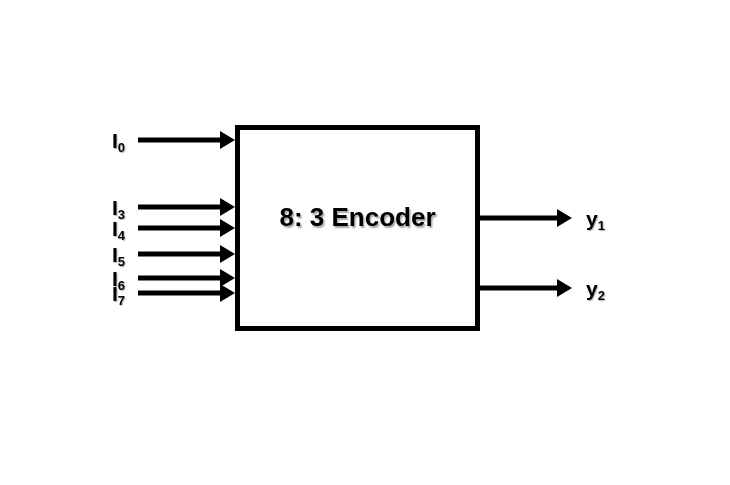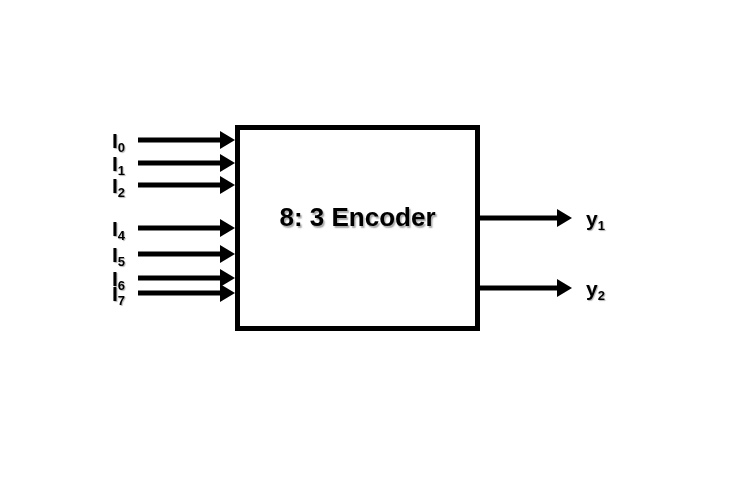--- a/index.html
+++ b/index.html
@@ -116,10 +116,6 @@
     <span class="sig-label in-label"><span>I</span><sub>0</sub></span>
     <span class="arrow in-arrow"></span>
   </div>
-  <div class="row in-row" style="top:163px">
-    <span class="sig-label in-label"><span>I</span><sub>1</sub></span>
-    <span class="arrow in-arrow"></span>
-  </div>
   <div class="row in-row" style="top:185px">
     <span class="sig-label in-label"><span>I</span><sub>2</sub></span>
     <span class="arrow in-arrow"></span>

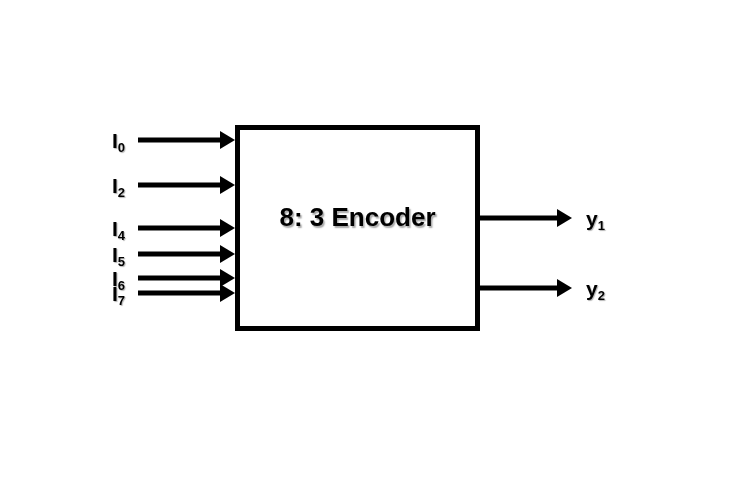--- a/index.html
+++ b/index.html
@@ -116,10 +116,6 @@
     <span class="sig-label in-label"><span>I</span><sub>0</sub></span>
     <span class="arrow in-arrow"></span>
   </div>
-  <div class="row in-row" style="top:185px">
-    <span class="sig-label in-label"><span>I</span><sub>2</sub></span>
-    <span class="arrow in-arrow"></span>
-  </div>
   <div class="row in-row" style="top:228px">
     <span class="sig-label in-label"><span>I</span><sub>4</sub></span>
     <span class="arrow in-arrow"></span>

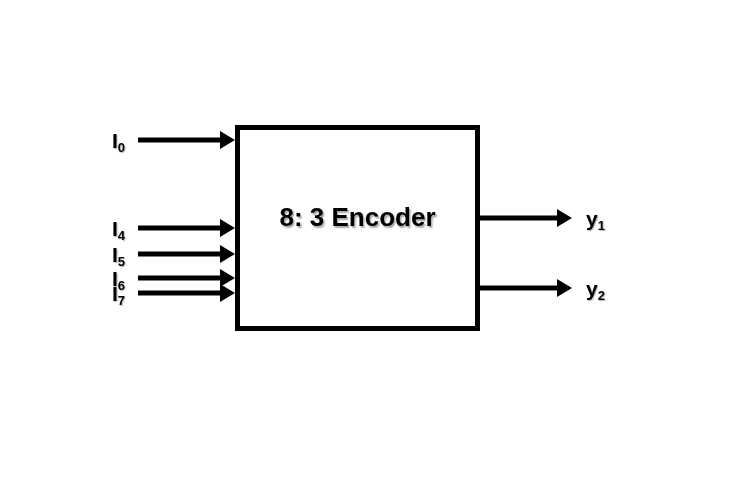--- a/index.html
+++ b/index.html
@@ -116,6 +116,10 @@
     <span class="sig-label in-label"><span>I</span><sub>0</sub></span>
     <span class="arrow in-arrow"></span>
   </div>
+  <div class="row in-row" style="top:207px">
+    <span class="sig-label in-label"><span>I</span><sub>3</sub></span>
+    <span class="arrow in-arrow"></span>
+  </div>
   <div class="row in-row" style="top:228px">
     <span class="sig-label in-label"><span>I</span><sub>4</sub></span>
     <span class="arrow in-arrow"></span>

